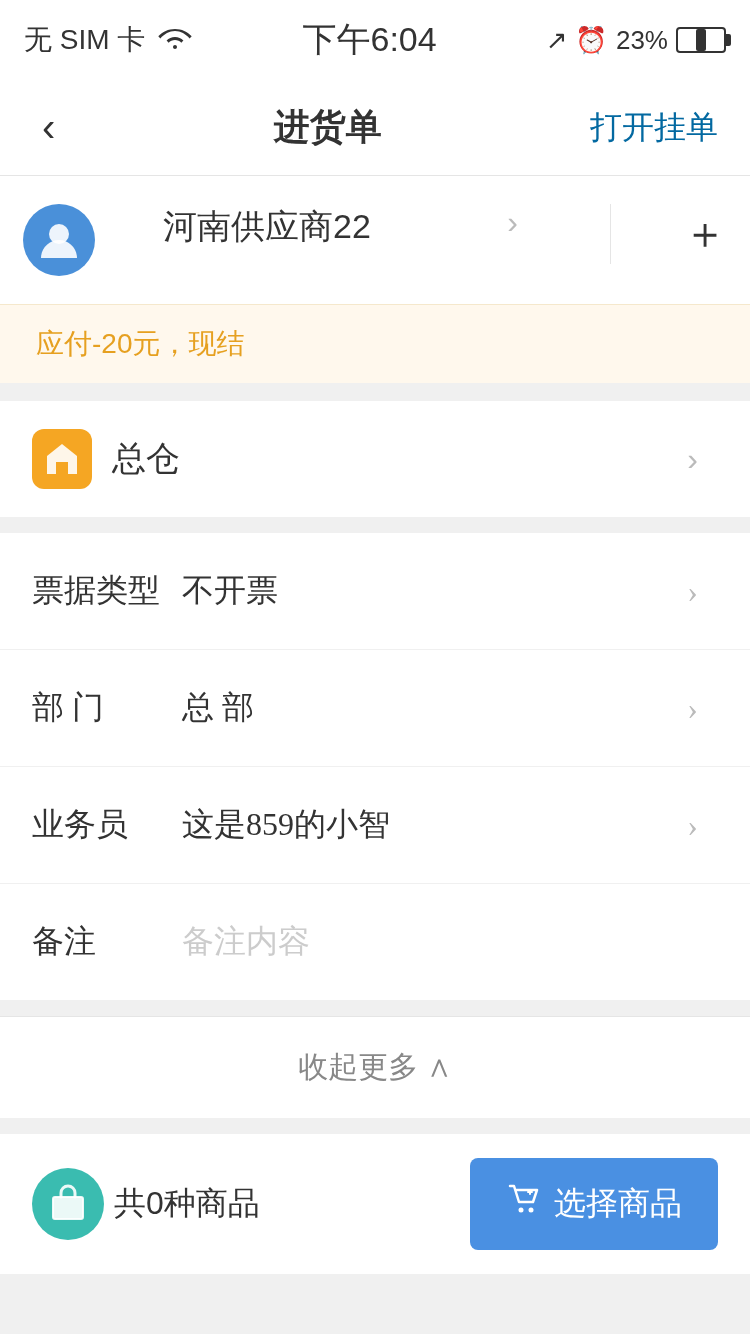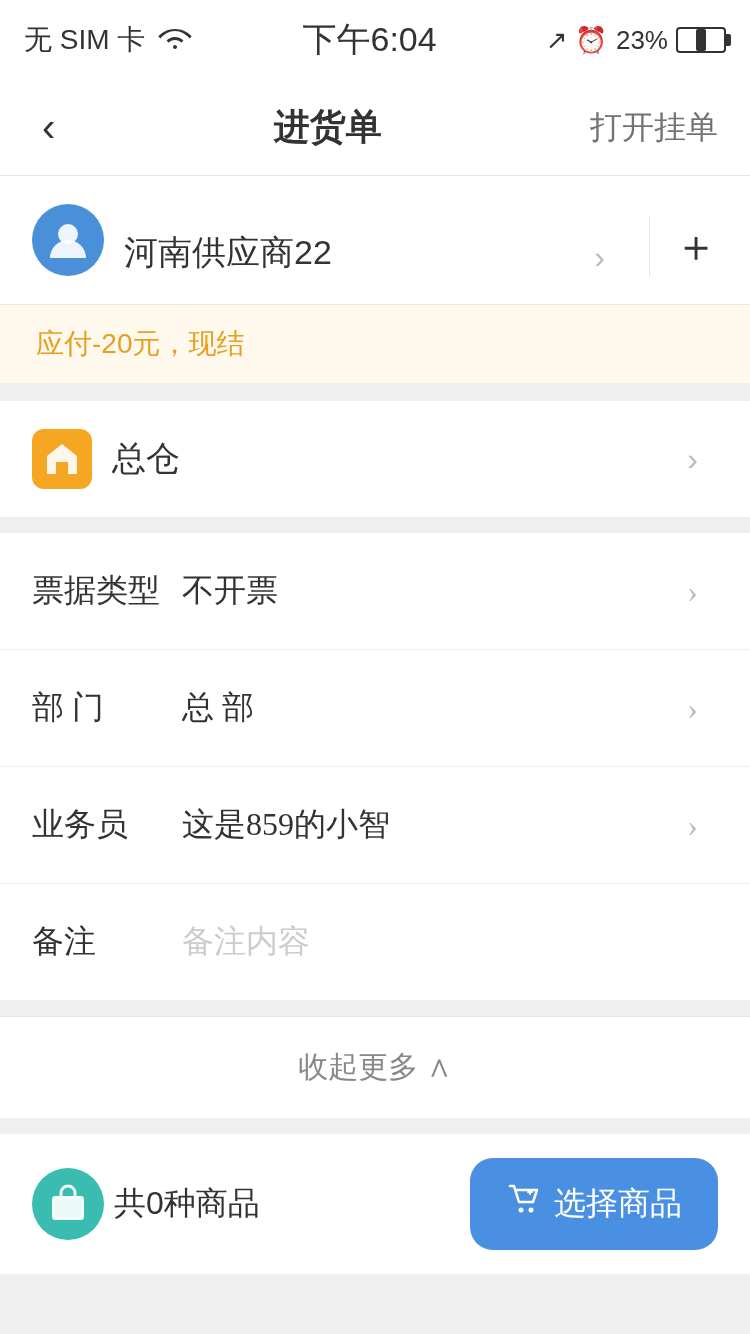--- a/index.html
+++ b/index.html
@@ -56,7 +56,7 @@
       font-size: 40px; color: #333; cursor: pointer; padding: 10px;
     }
     .nav-title { font-size: 36px; font-weight: 600; color: #333; }
-    .nav-action { font-size: 32px; color: #737373; cursor: pointer; }
+    .nav-action { font-size: 32px; color: #0369a1; cursor: pointer; }
 
     
     .content { background: #f0f0f0; }

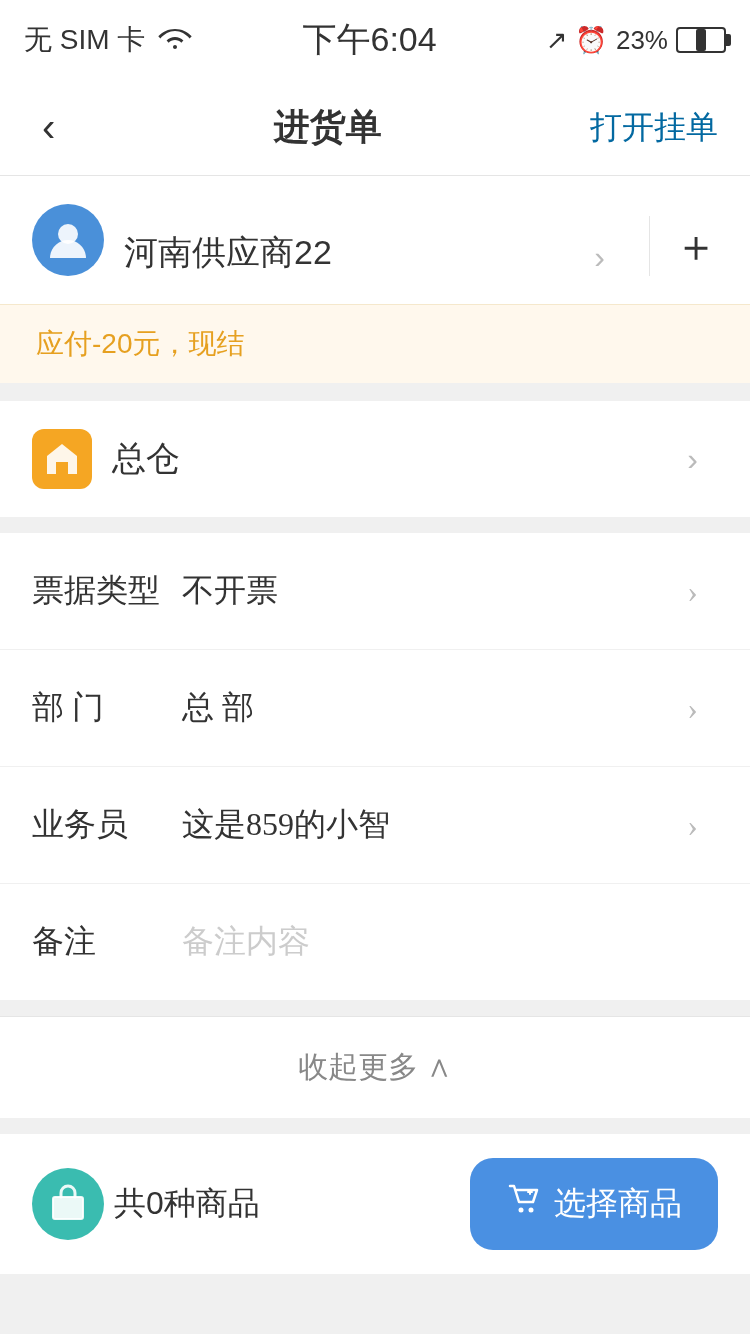--- a/index.html
+++ b/index.html
@@ -70,9 +70,10 @@
     
     .supplier-row {
       display: flex;
-      align-items: flex-end;
-      padding: 28px 32px;
-      background: #fff;
+      align-items: flex-start;
+      padding: 28px 23px;
+      background: #fff;
+      gap: 48px;
     }
     .supplier-avatar {
       width: 72px; height: 72px; border-radius: 50%;

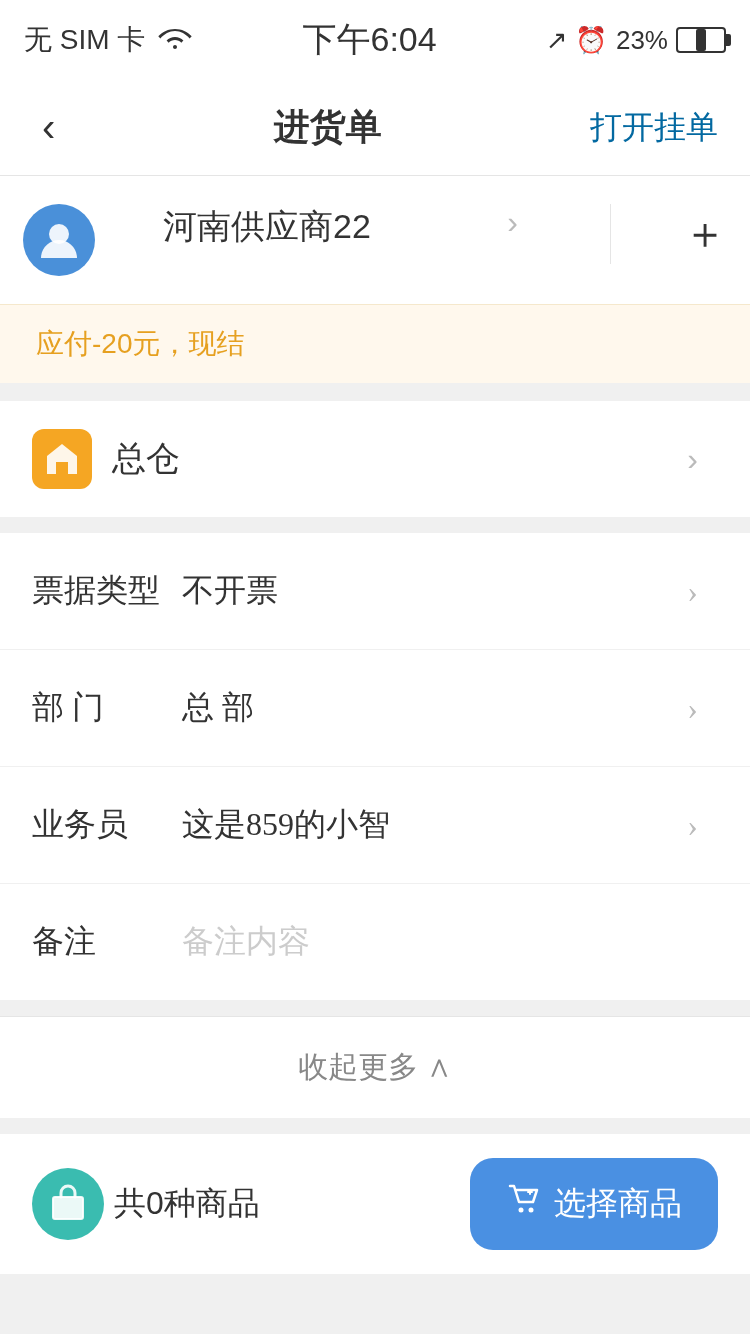--- a/index.html
+++ b/index.html
@@ -173,7 +173,7 @@
       background: #4a90e2;
       color: #fff;
       border: none;
-      border-radius: 23px;
+      border-radius: 8px;
       padding: 24px 36px;
       font-size: 32px;
       display: flex;

